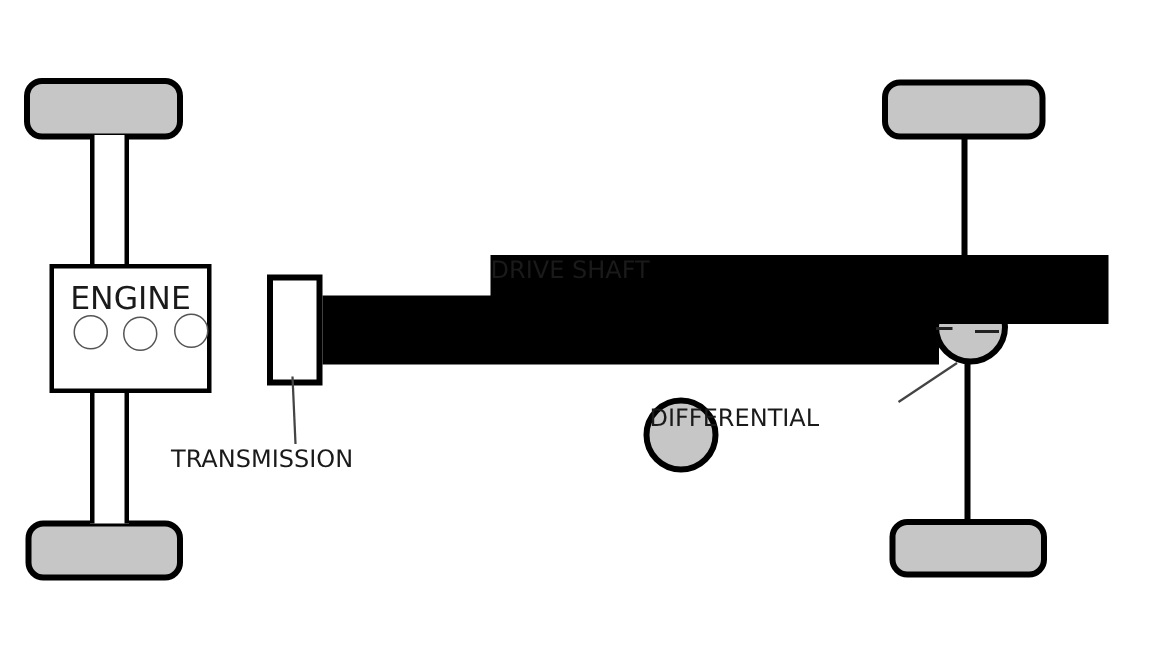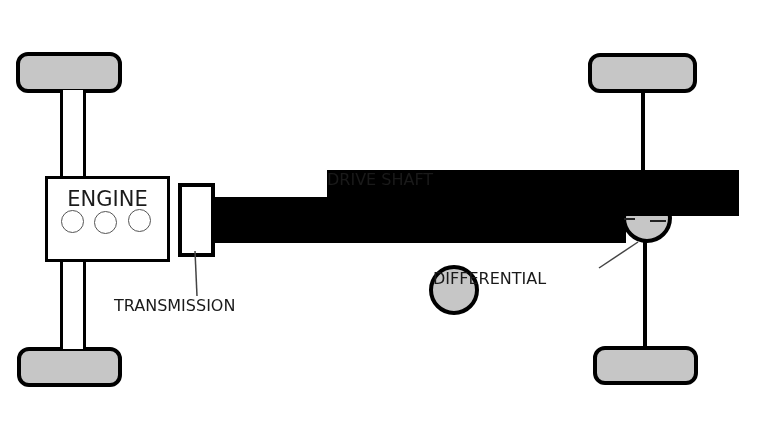--- a/index.html
+++ b/index.html
@@ -56,8 +56,8 @@
 
   .engine-box {
     position: absolute;
-    left: 45px; top: 176px;
-    width: 125px; height: 86px;
+    left: 33px; top: 176px;
+    width: 108px; height: 86px;
     background: var(--background);
     border: 3px solid var(--outline);
   }

